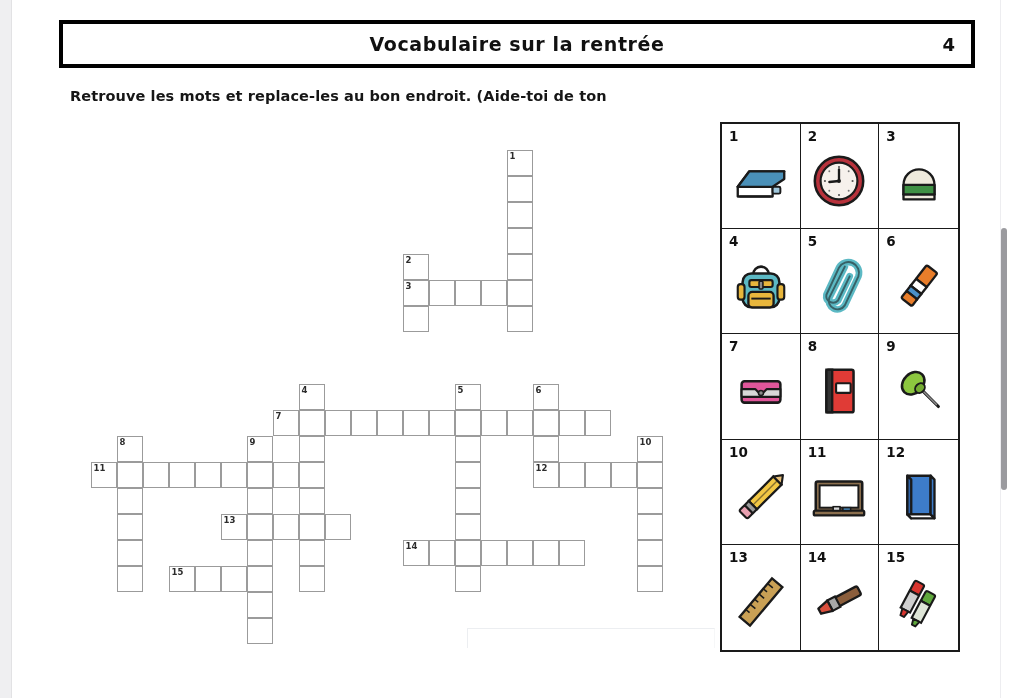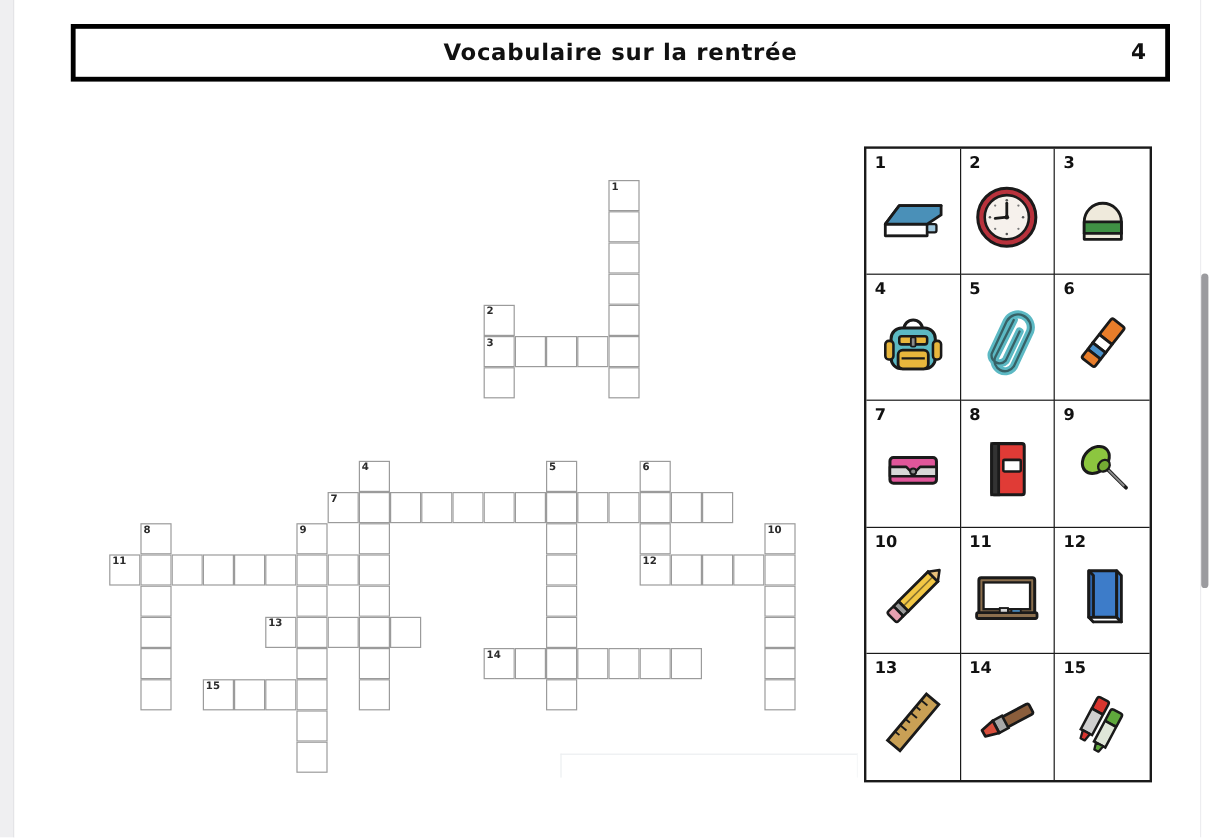--- a/index.html
+++ b/index.html
@@ -196,6 +196,7 @@
     </div>
 
     <div id="instructions">
+      <div>Retrouve les mots et replace-les au bon endroit. (Aide-toi de ton</div>
     </div>
 
     <div id="crossword">

